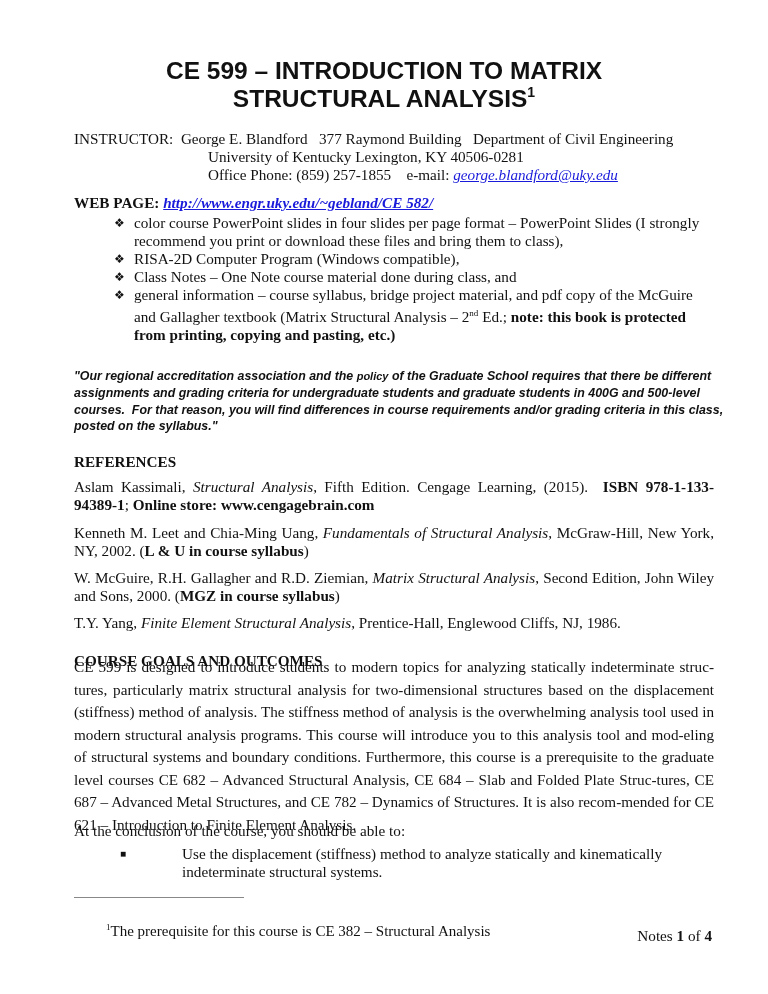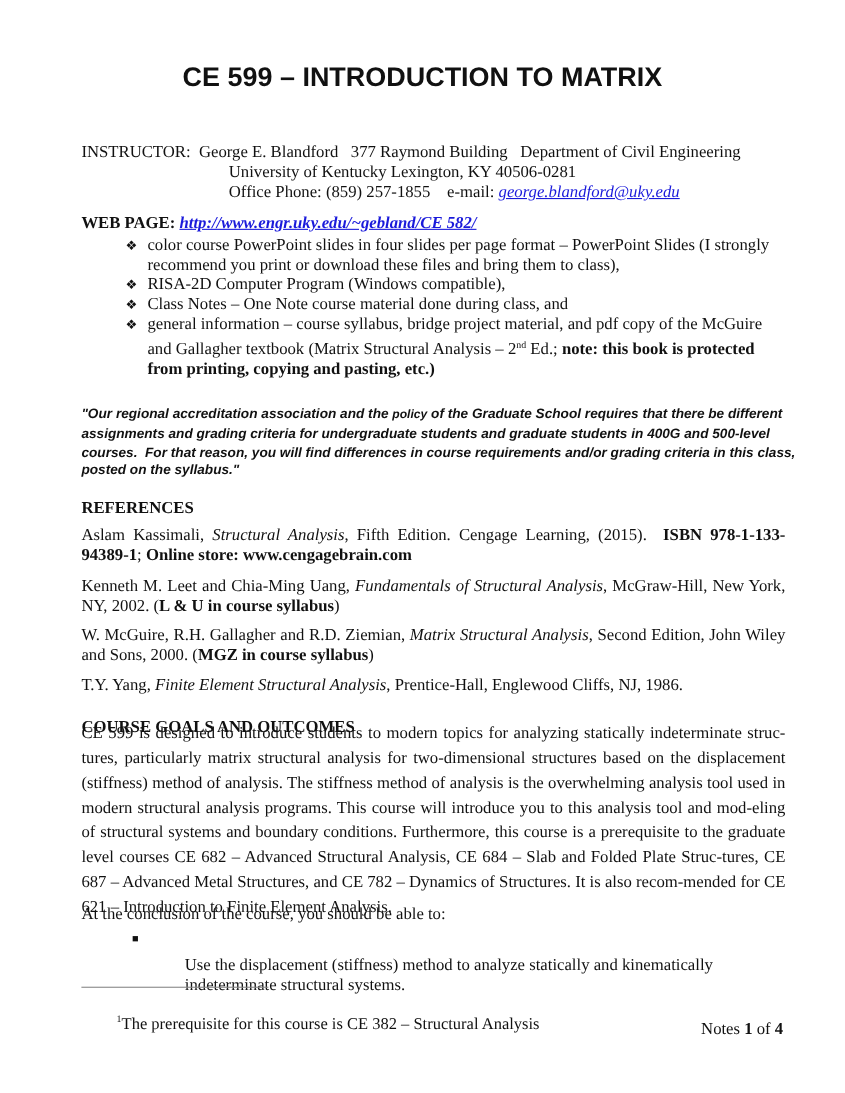--- a/index.html
+++ b/index.html
@@ -39,6 +39,7 @@
 
 <div class="title">
   <div>CE 599 – INTRODUCTION TO MATRIX</div>
+  <div><span>STRUCTURAL ANALYSIS</span><sup>1</sup></div>
 </div>
 
 <div class="abs instr">

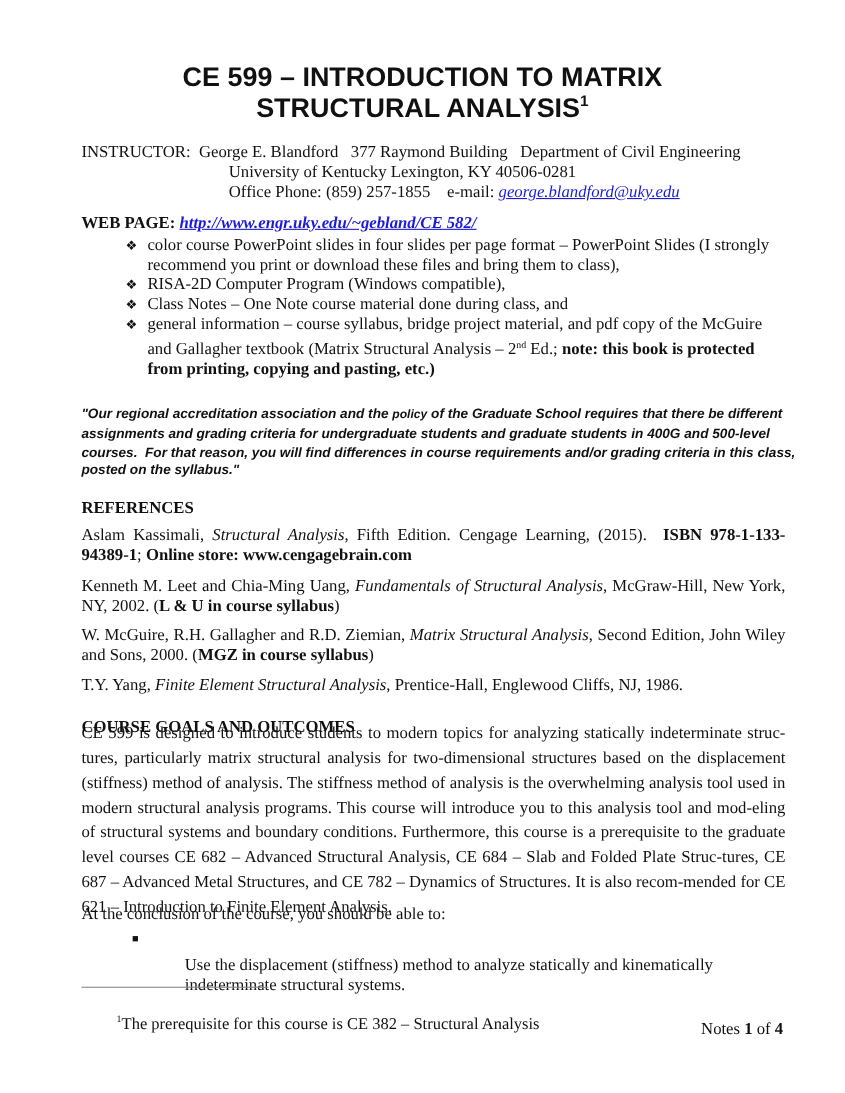--- a/index.html
+++ b/index.html
@@ -91,7 +91,7 @@
 
 <div class="outcome">
   <span class="mk">■</span>
-  <span class="txt" style="padding-left:34px; margin-left:74px; margin-left:0; padding-left:34px; position:relative; left:60px; width:566px; display:block; white-space:normal;margin-top:24px;">Use the displacement (stiffness) method to analyze statically and kinematically indeterminate structural systems.</span>
+  <span class="txt" style="padding-left:34px; margin-left:74px; margin-left:0; padding-left:34px; position:relative; left:74px; width:566px; display:block; white-space:normal;">Use the displacement (stiffness) method to analyze statically and kinematically indeterminate structural systems.</span>
 </div>
 
 <div class="fnline"></div>

